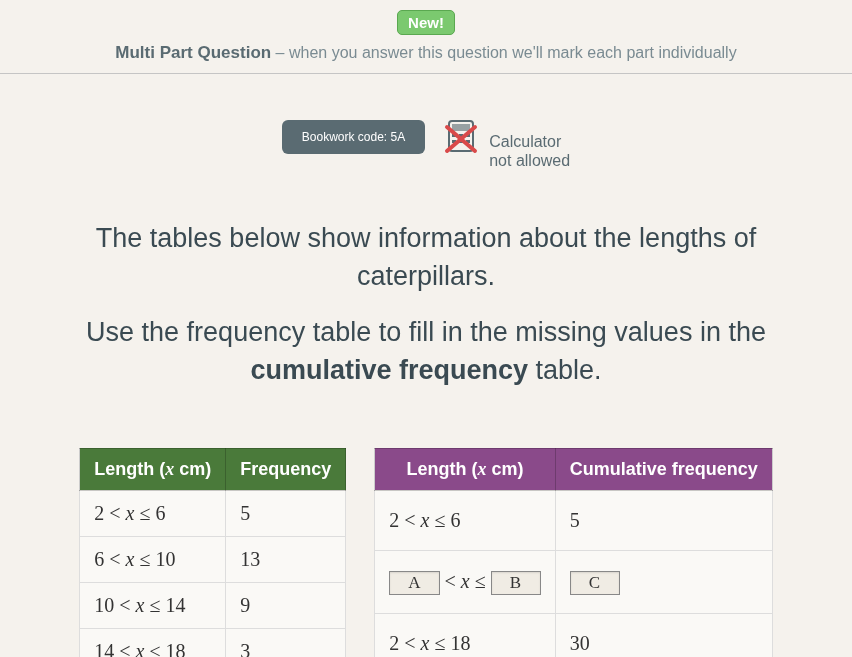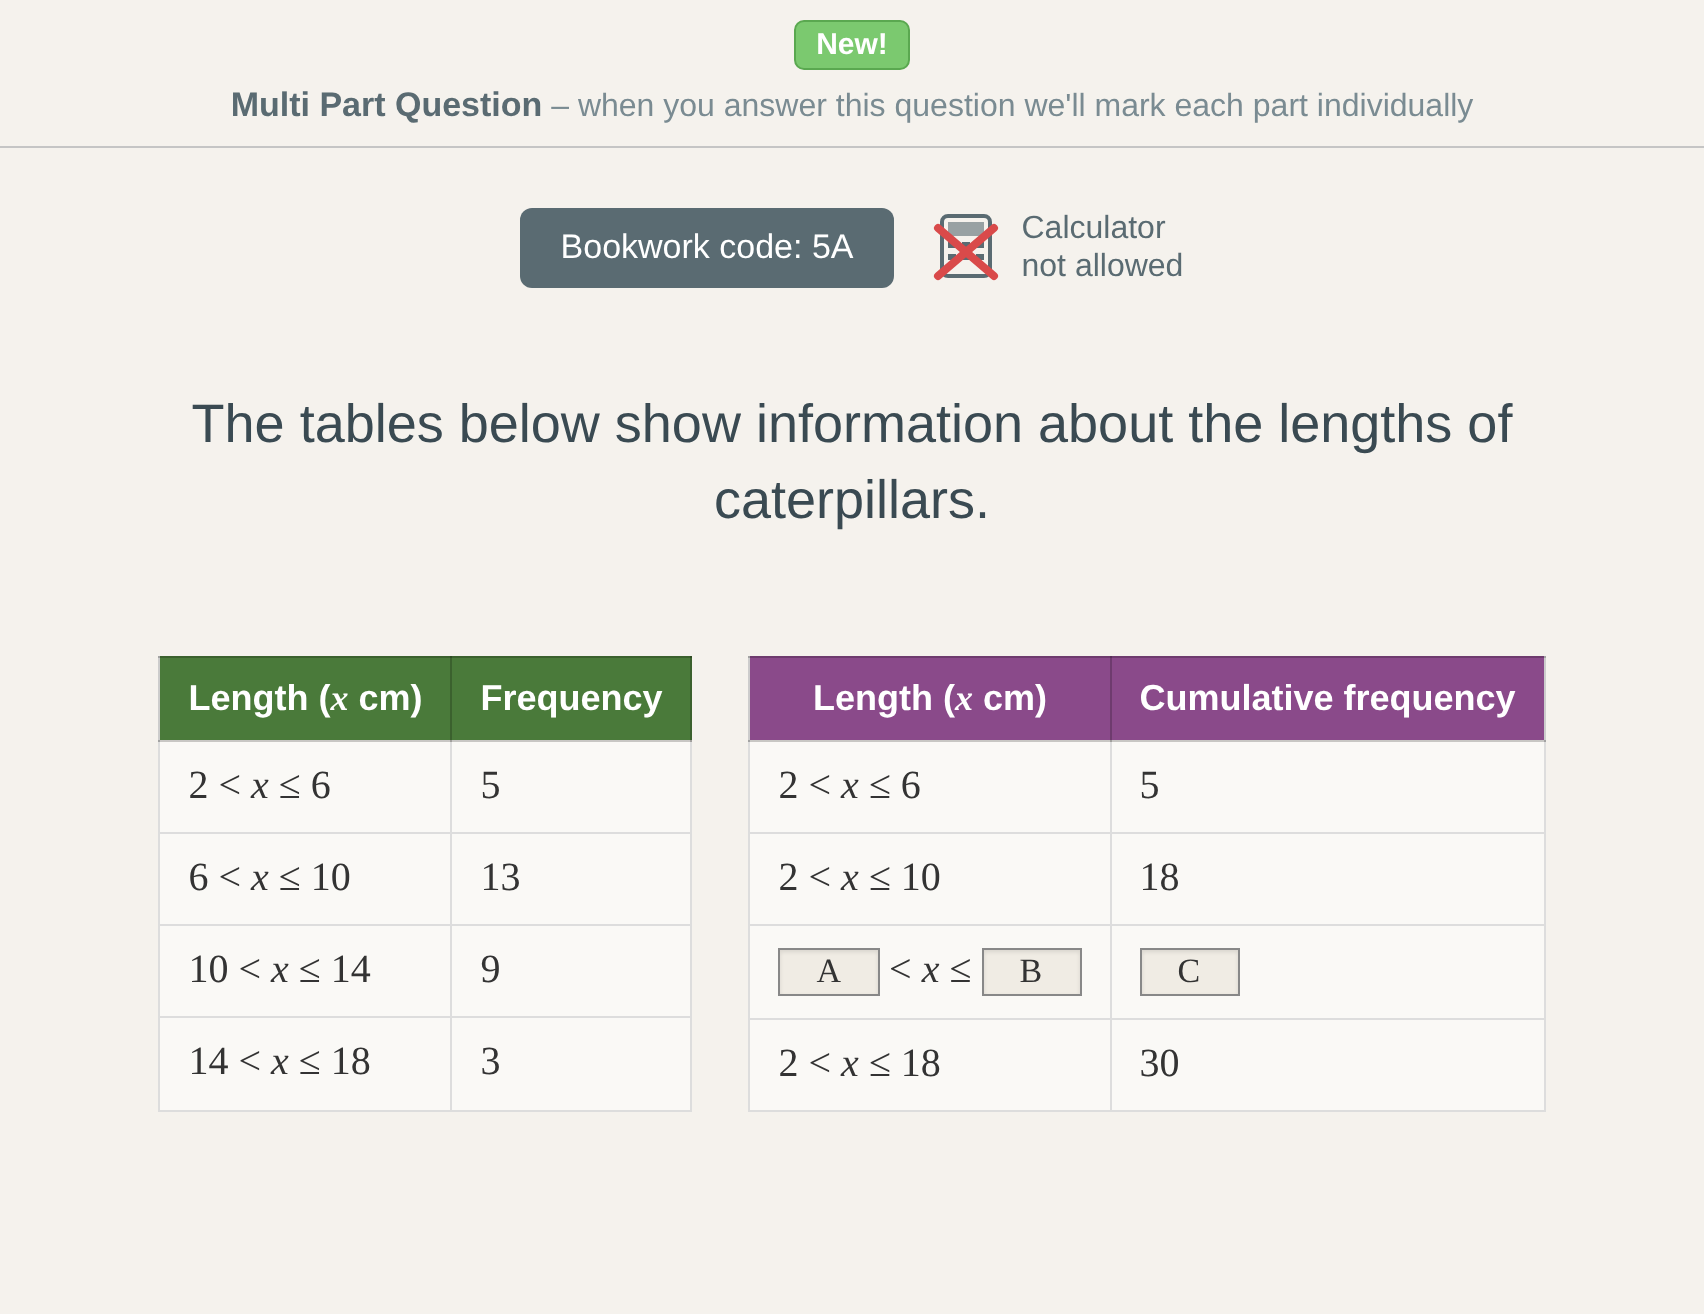--- a/index.html
+++ b/index.html
@@ -54,7 +54,7 @@
       color: #fff;
       padding: 10px 20px;
       border-radius: 6px;
-      font-size: 17px;
+      font-size: 12px;
       font-weight: 500;
     }
     .calc-block {

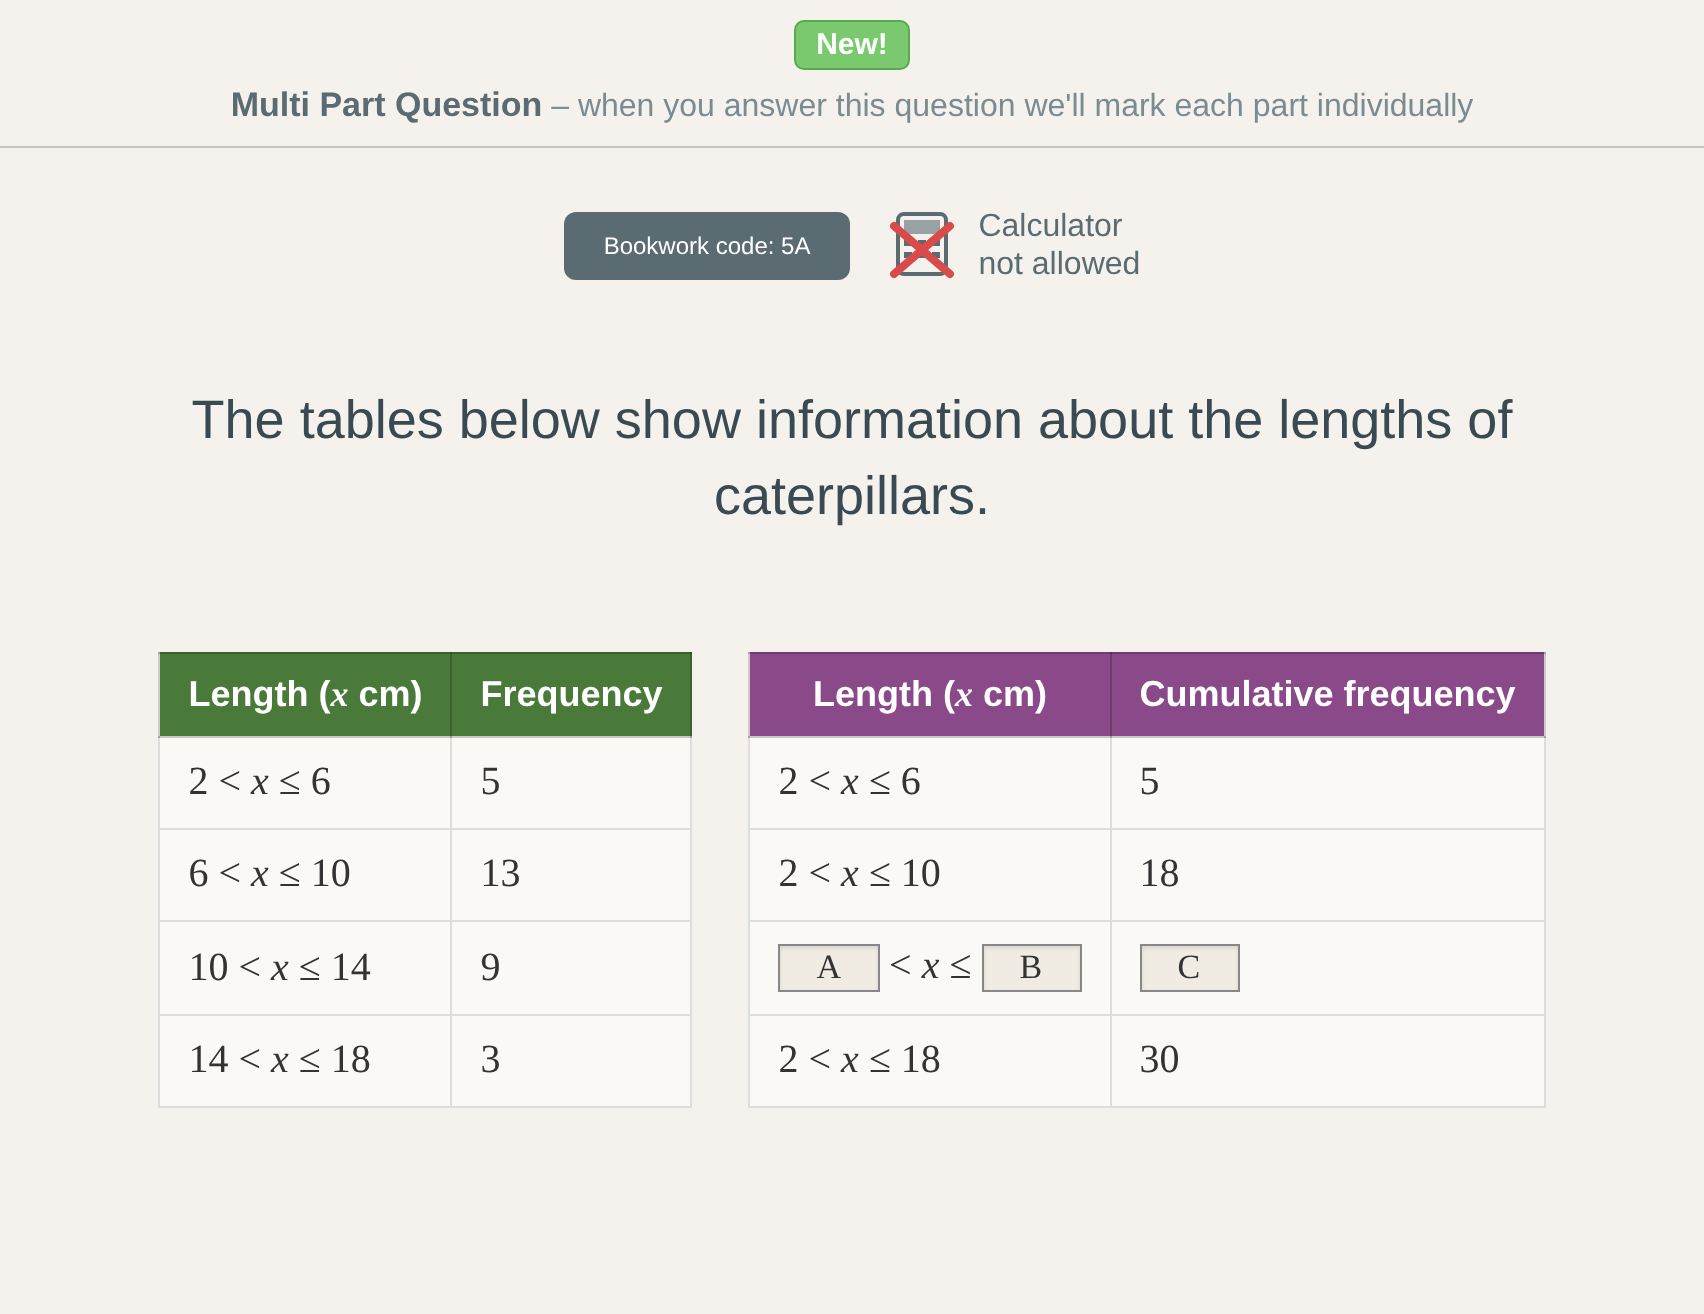--- a/index.html
+++ b/index.html
@@ -75,6 +75,7 @@
       color: #5a6b72;
       font-size: 16px;
       line-height: 1.2;
+      margin-top: 28px;
     }
     .question {
       padding: 30px 32px 10px;

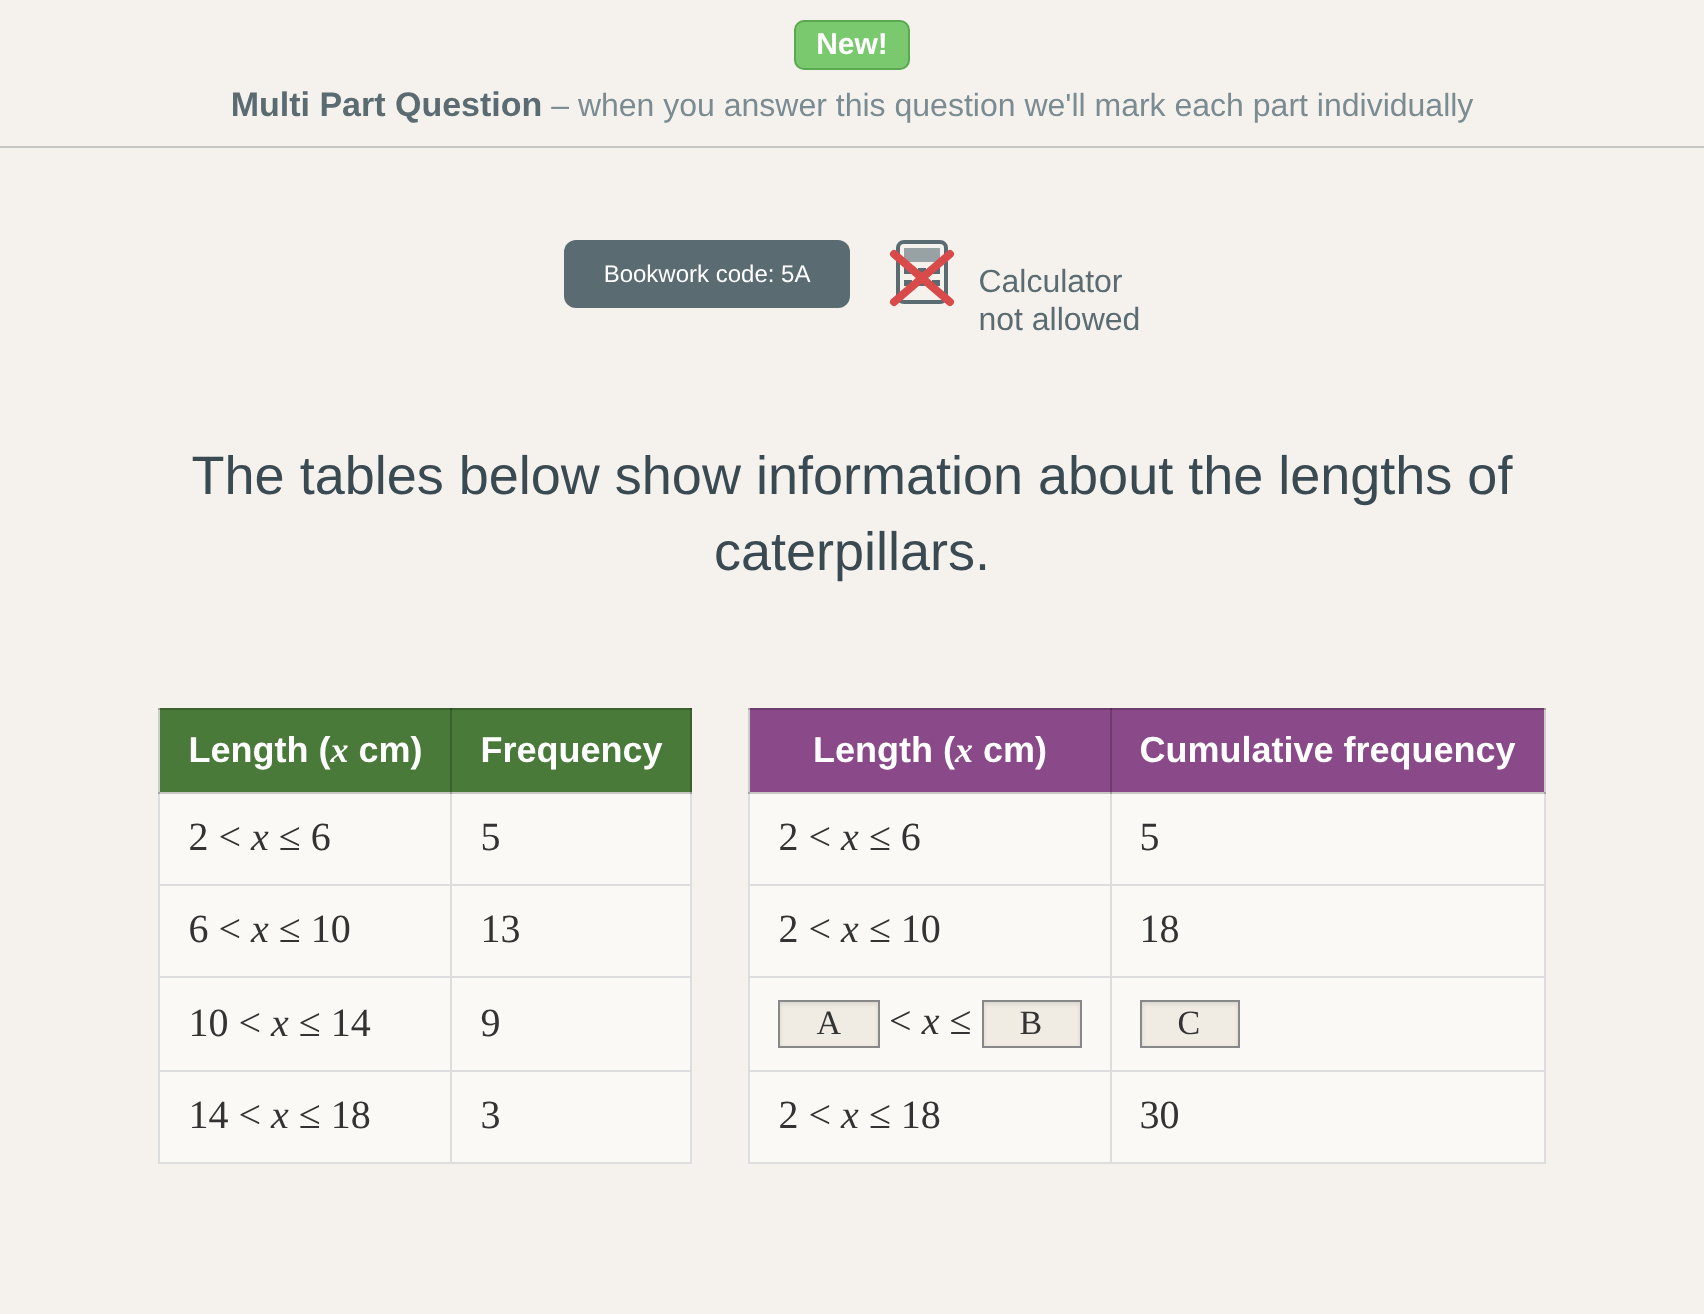--- a/index.html
+++ b/index.html
@@ -180,6 +180,9 @@
 
 <div class="question">
   <div class="q-line">The tables below show information about the lengths of caterpillars.</div>
+  <div class="q-line">
+    <span>Use the frequency table to fill in the missing values in the </span><span class="q-bold">cumulative frequency</span><span> table.</span>
+  </div>
 </div>
 
 <div class="tables">

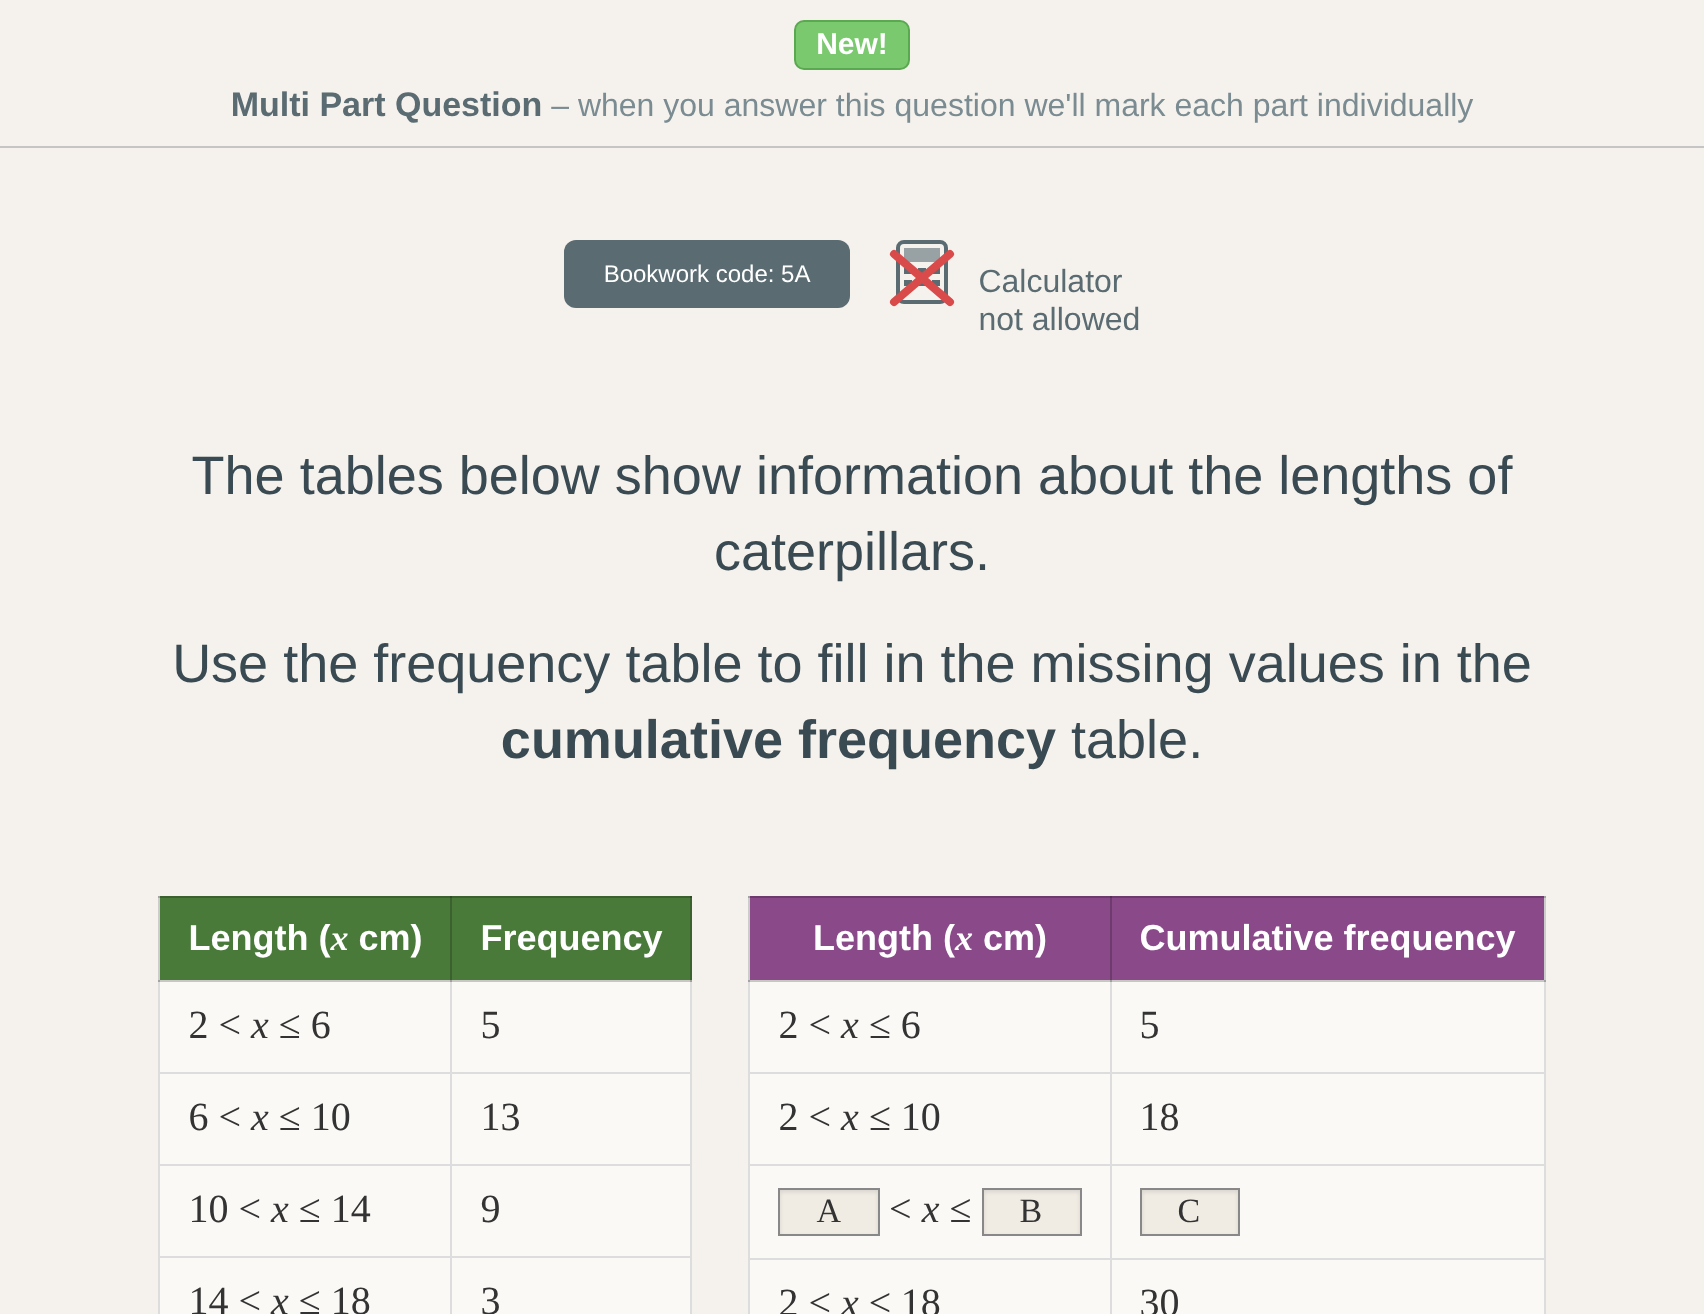--- a/index.html
+++ b/index.html
@@ -227,10 +227,6 @@
           <td>5</td>
         </tr>
         <tr>
-          <td><span>2 &lt; <span class="math-var">x</span> ≤ 10</span></td>
-          <td>18</td>
-        </tr>
-        <tr>
           <td><span class="blank-box">A</span><span> &lt; <span class="math-var">x</span> ≤ </span><span class="blank-box">B</span></td>
           <td><span class="blank-box">C</span></td>
         </tr>

